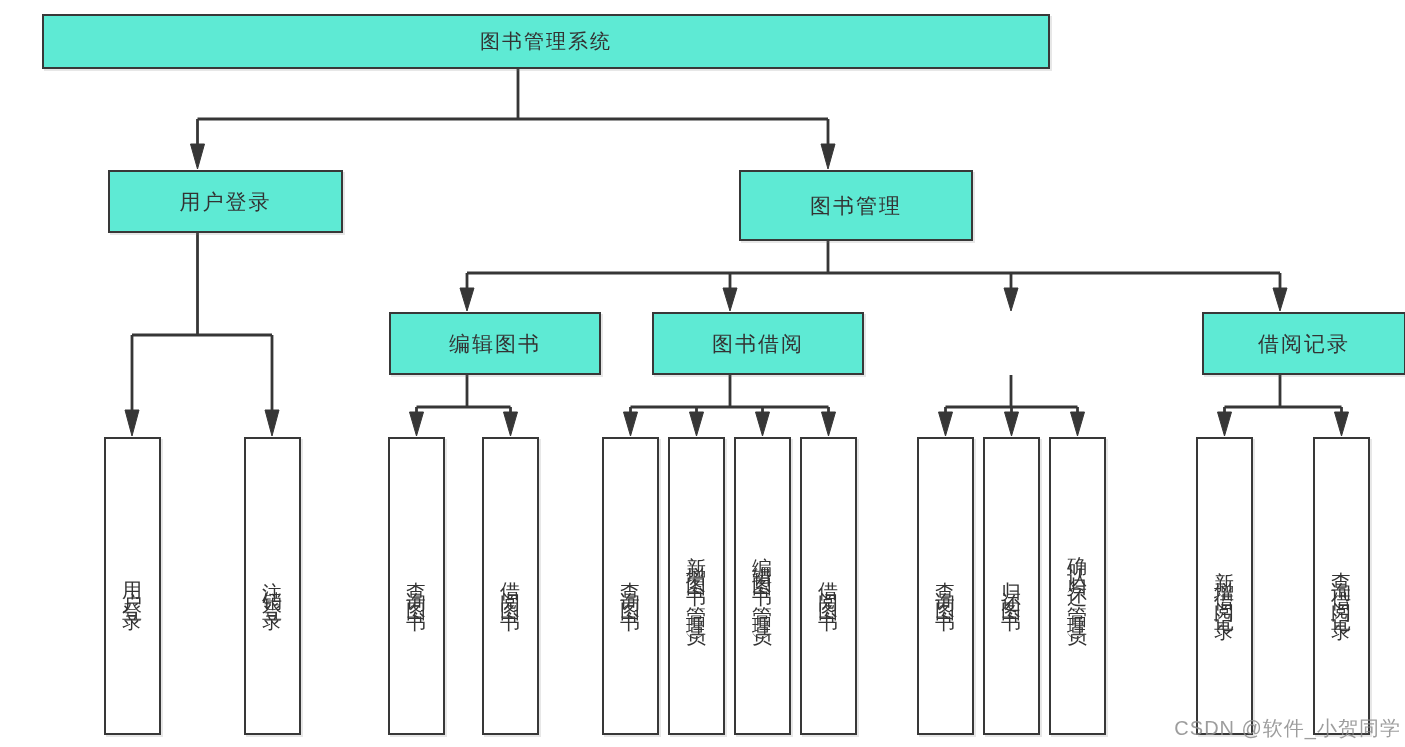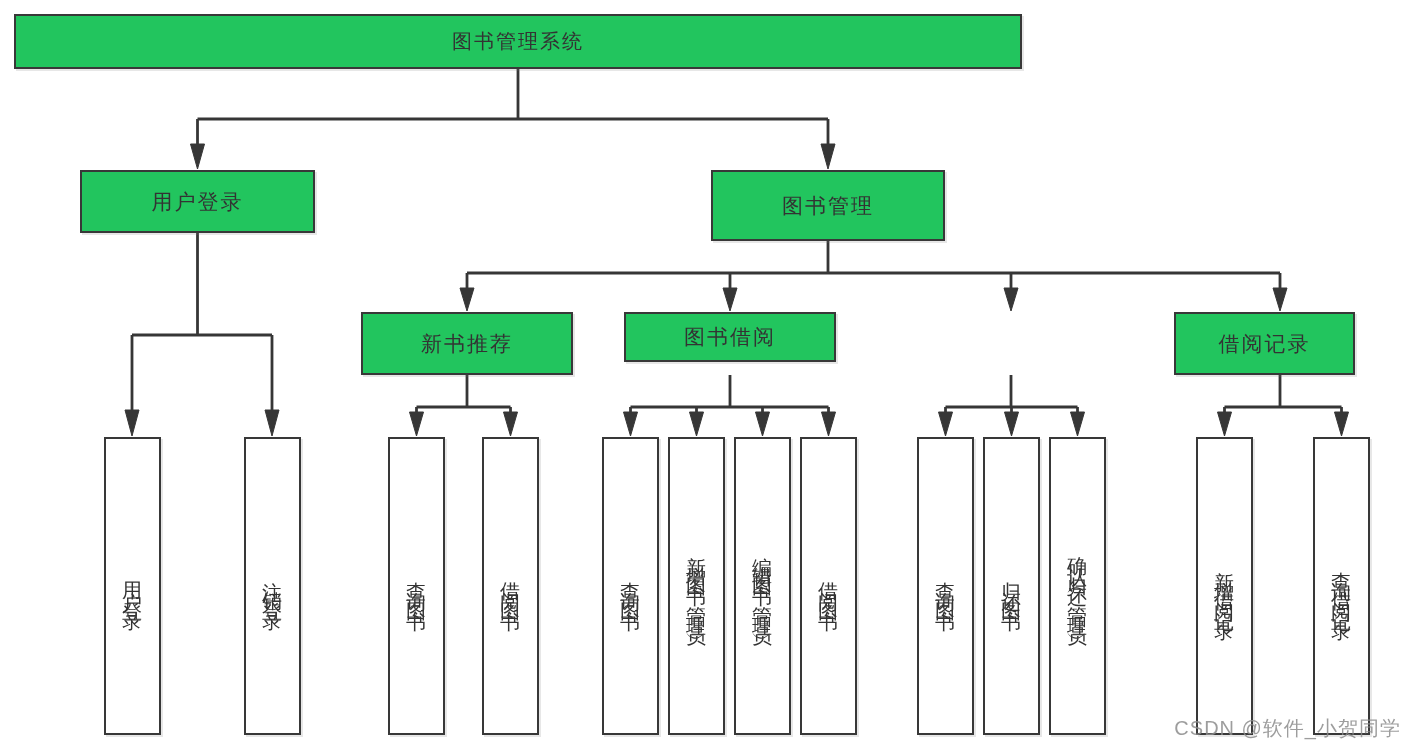--- a/index.html
+++ b/index.html
@@ -11,10 +11,11 @@
   .connector-layer path{stroke:#363636;stroke-width:2.8;fill:none;}
   .connector-layer polygon{fill:#363636;stroke:#363636;stroke-width:1;}
   .hbox{
-    position:absolute;box-sizing:border-box;background:#22c55e;border:2px solid #383838;
+    position:absolute;box-sizing:border-box;background:#5eead4;border:2px solid #383838;
     display:flex;align-items:center;justify-content:center;
     font-size:21px;letter-spacing:2px;box-shadow:2px 2px 0 rgba(120,120,120,0.18);
     z-index:2;
+    margin-left:28px;
   }
   .hbox.root{font-size:20px;}
   .vbox{

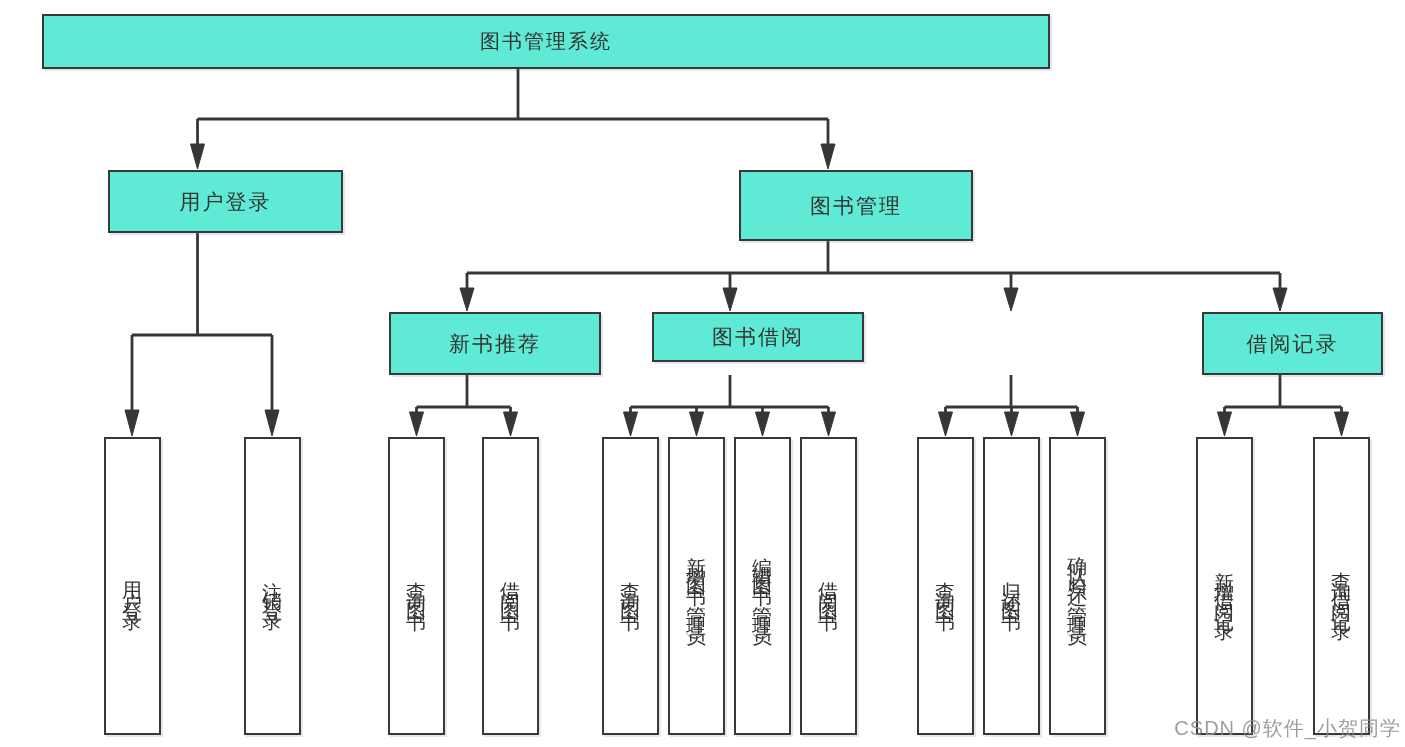--- a/index.html
+++ b/index.html
@@ -127,7 +127,7 @@
   </div>
 
   <div class="hbox" style="left:361px;top:312px;width:212px;height:63px;">
-    <span>新书推荐</span>
+    <span>编辑图书</span>
   </div>
   <div class="hbox" style="left:624px;top:312px;width:212px;height:50px;">
     <span>图书借阅</span>

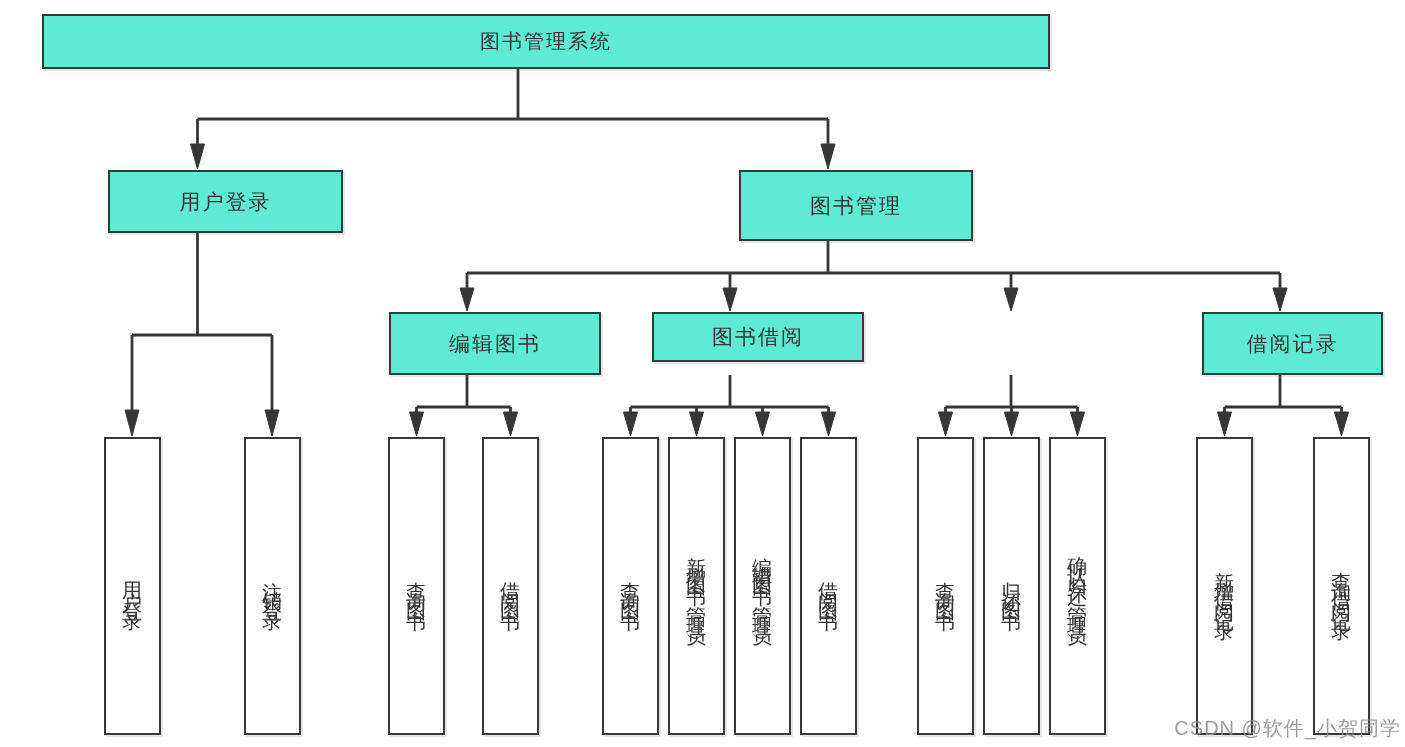--- a/index.html
+++ b/index.html
@@ -129,7 +129,7 @@
   <div class="hbox" style="left:361px;top:312px;width:212px;height:63px;">
     <span>编辑图书</span>
   </div>
-  <div class="hbox" style="left:624px;top:312px;width:212px;height:50px;">
+  <div class="hbox" style="left:624px;top:312px;width:212px;height:63px;">
     <span>图书借阅</span>
   </div>
   <div class="hbox" style="left:1174px;top:312px;width:181px;height:63px;">

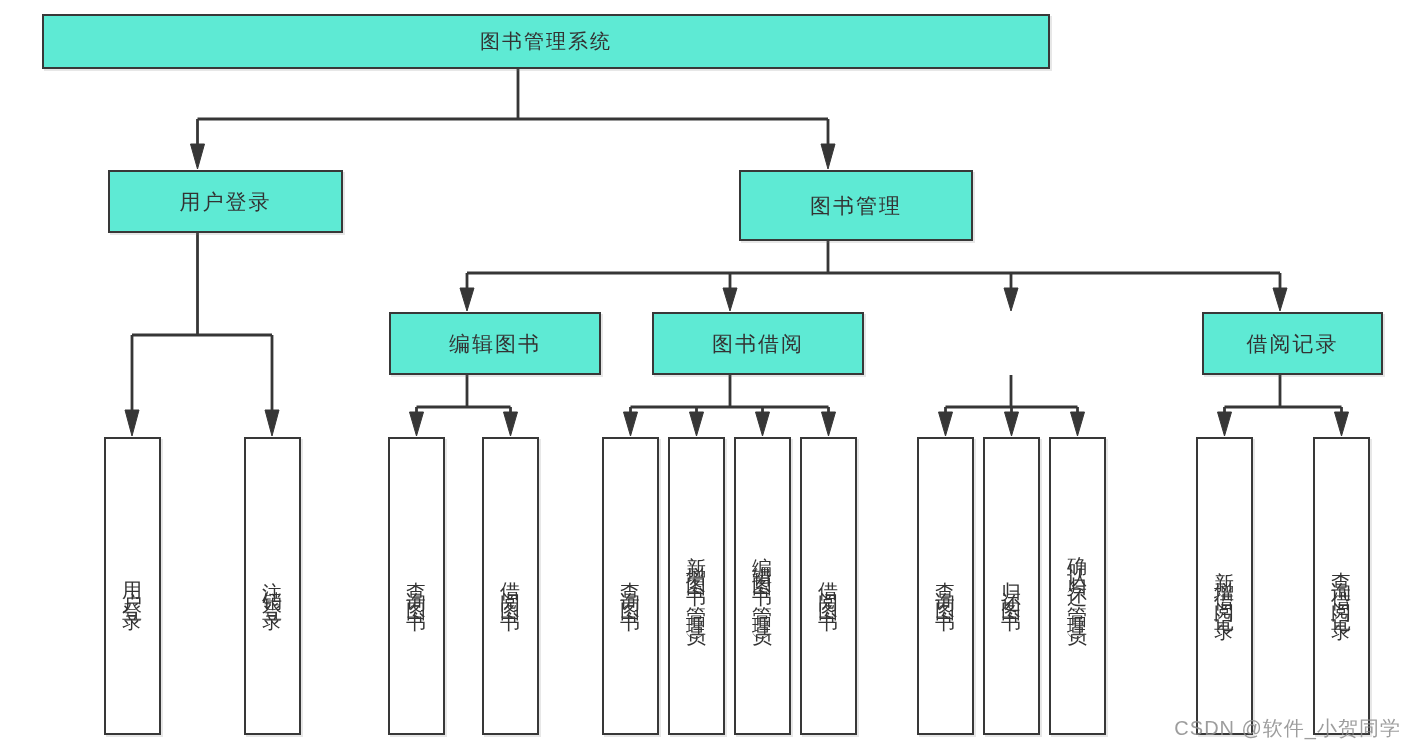--- a/index.html
+++ b/index.html
@@ -132,7 +132,7 @@
   <div class="hbox" style="left:624px;top:312px;width:212px;height:63px;">
     <span>图书借阅</span>
   </div>
-  <div class="hbox" style="left:1174px;top:312px;width:181px;height:63px;">
+  <div class="hbox" style="left:1174px;top:312px;width:204px;height:63px;">
     <span>借阅记录</span>
   </div>
 

